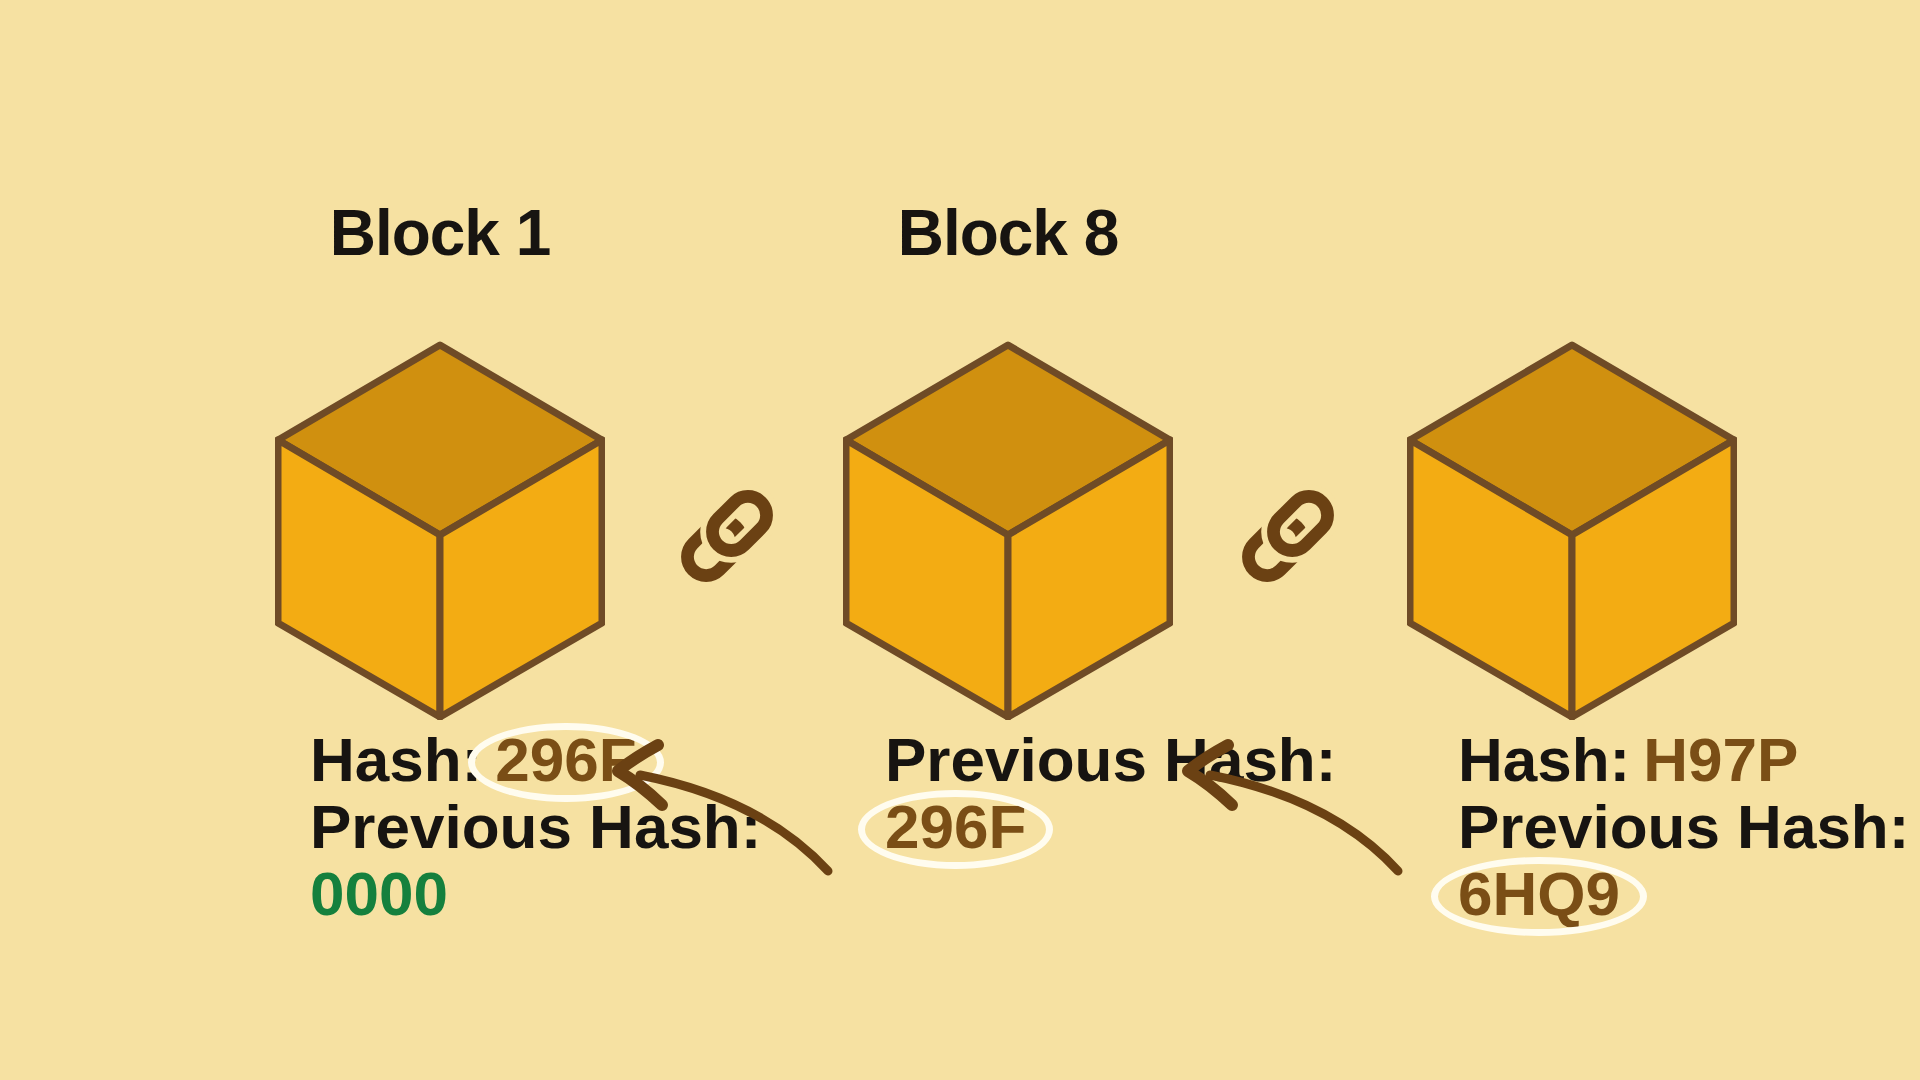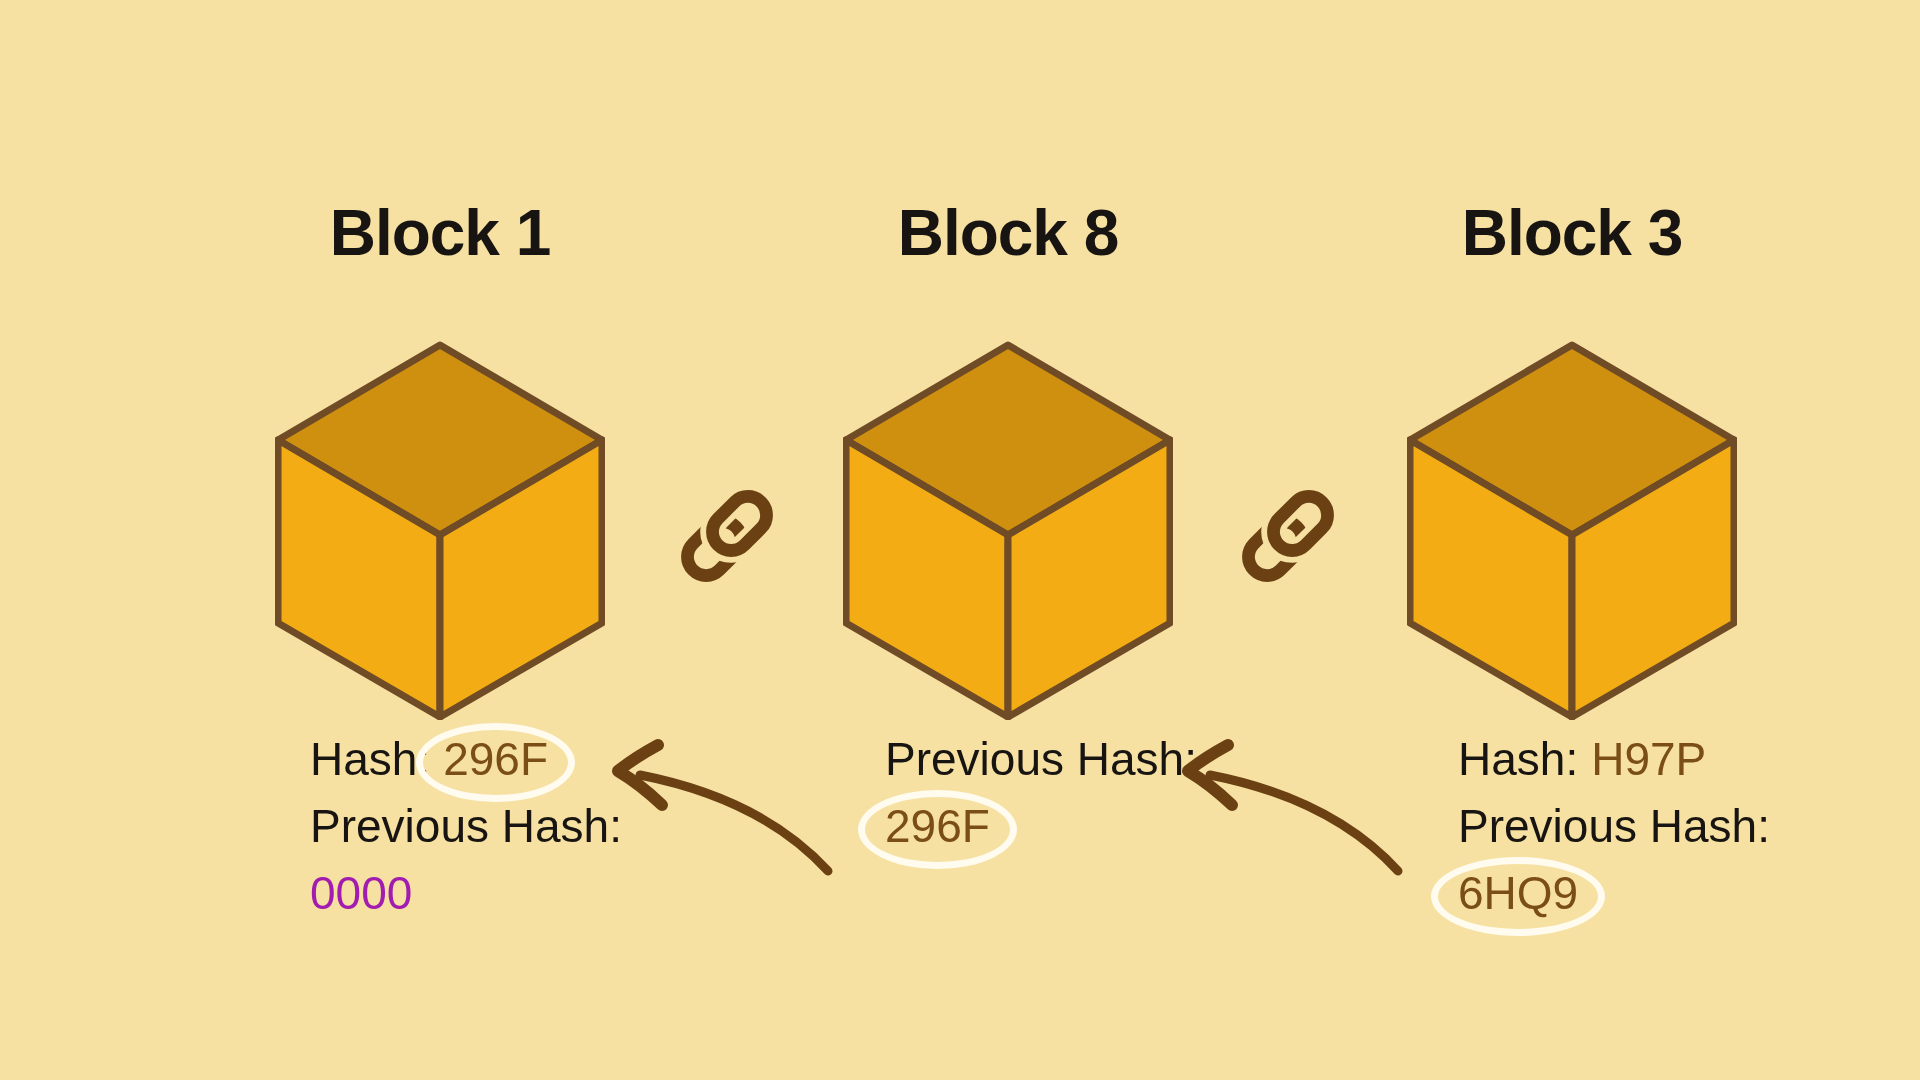--- a/index.html
+++ b/index.html
@@ -131,7 +131,6 @@
   </section>
 
   <section class="block-group bg3">
-    <h2 class="block-title">Block 3</h2>
     <svg class="cube" viewBox="0 0 330 380" xmlns="http://www.w3.org/2000/svg">
       <polygon class="cube-top" points="165,5 327,100 165,195 3,100"></polygon>
       <polygon class="cube-side" points="3,100 165,195 165,377 3,283"></polygon>

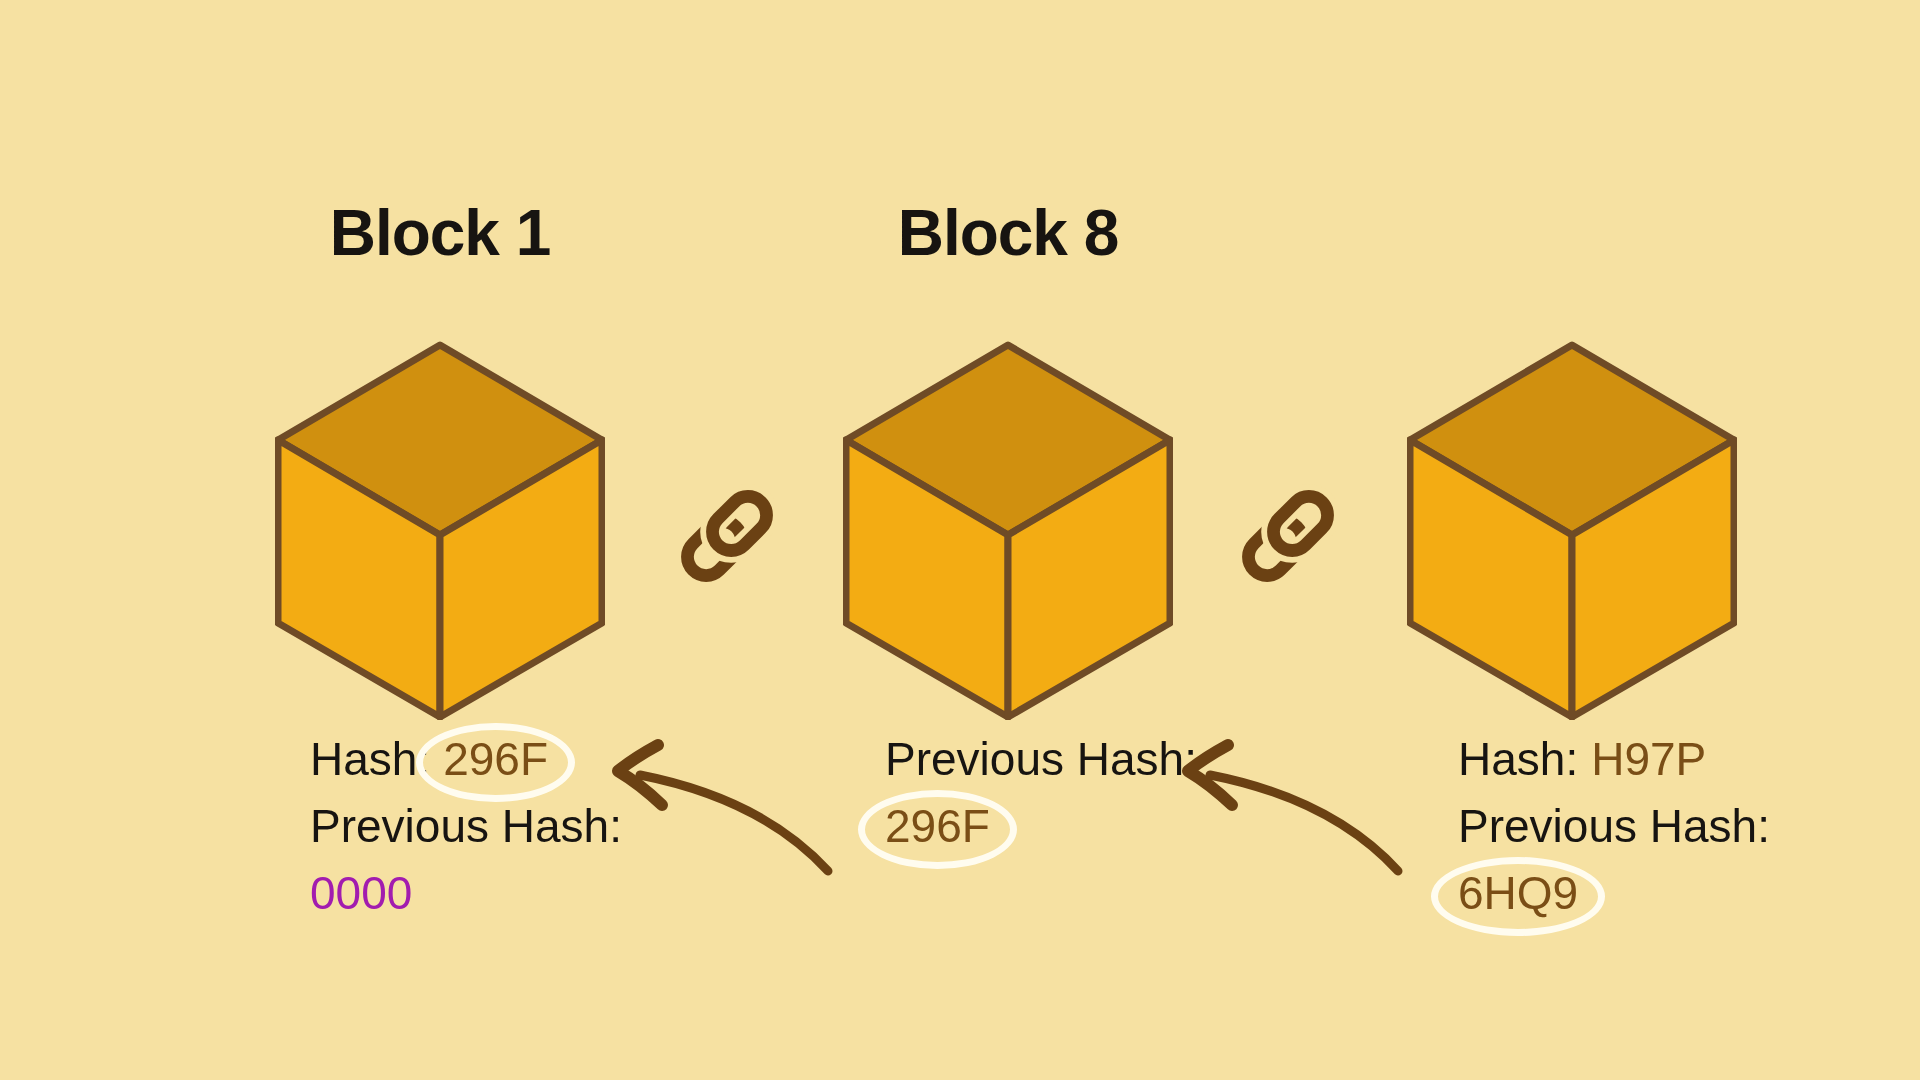--- a/index.html
+++ b/index.html
@@ -50,8 +50,8 @@
     position: absolute;
     top: 536px;
     width: 360px;
-    font-size: 46px;
-    font-weight: normal;
+    font-size: 62px;
+    font-weight: bold;
     line-height: 67px;
     color: var(--text-black, #171411);
     white-space: nowrap;

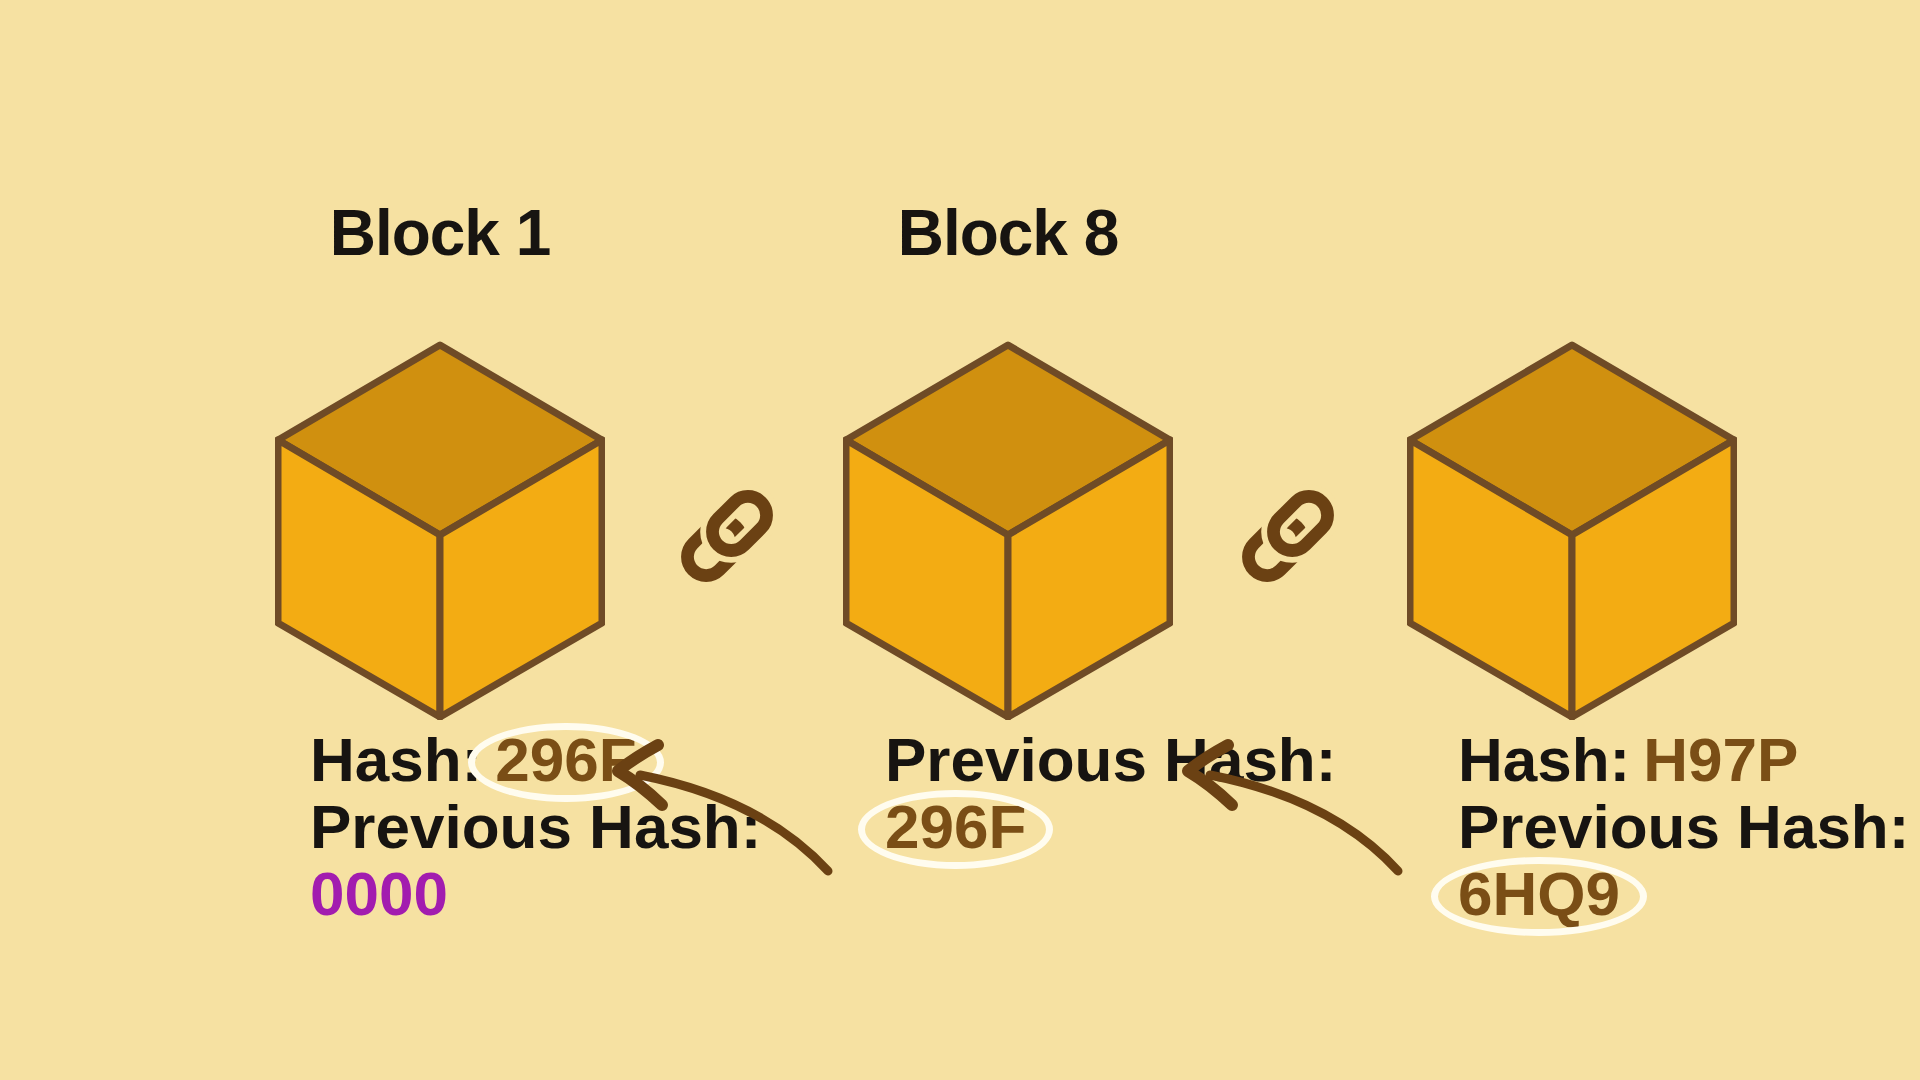--- a/index.html
+++ b/index.html
@@ -113,7 +113,7 @@
     <div class="hash-text tx1">
       <p class="line"><span class="hash-label">Hash:</span><span class="val circled" style="color: rgb(122, 78, 22);">296F</span></p>
       <p class="line"><span>Previous Hash:</span></p>
-      <p class="line"><span class="val" style="color: #a21caf;">0000</span></p>
+      <p class="line"><span class="val" style="color: #15803d;">0000</span></p>
     </div>
   </section>
 

